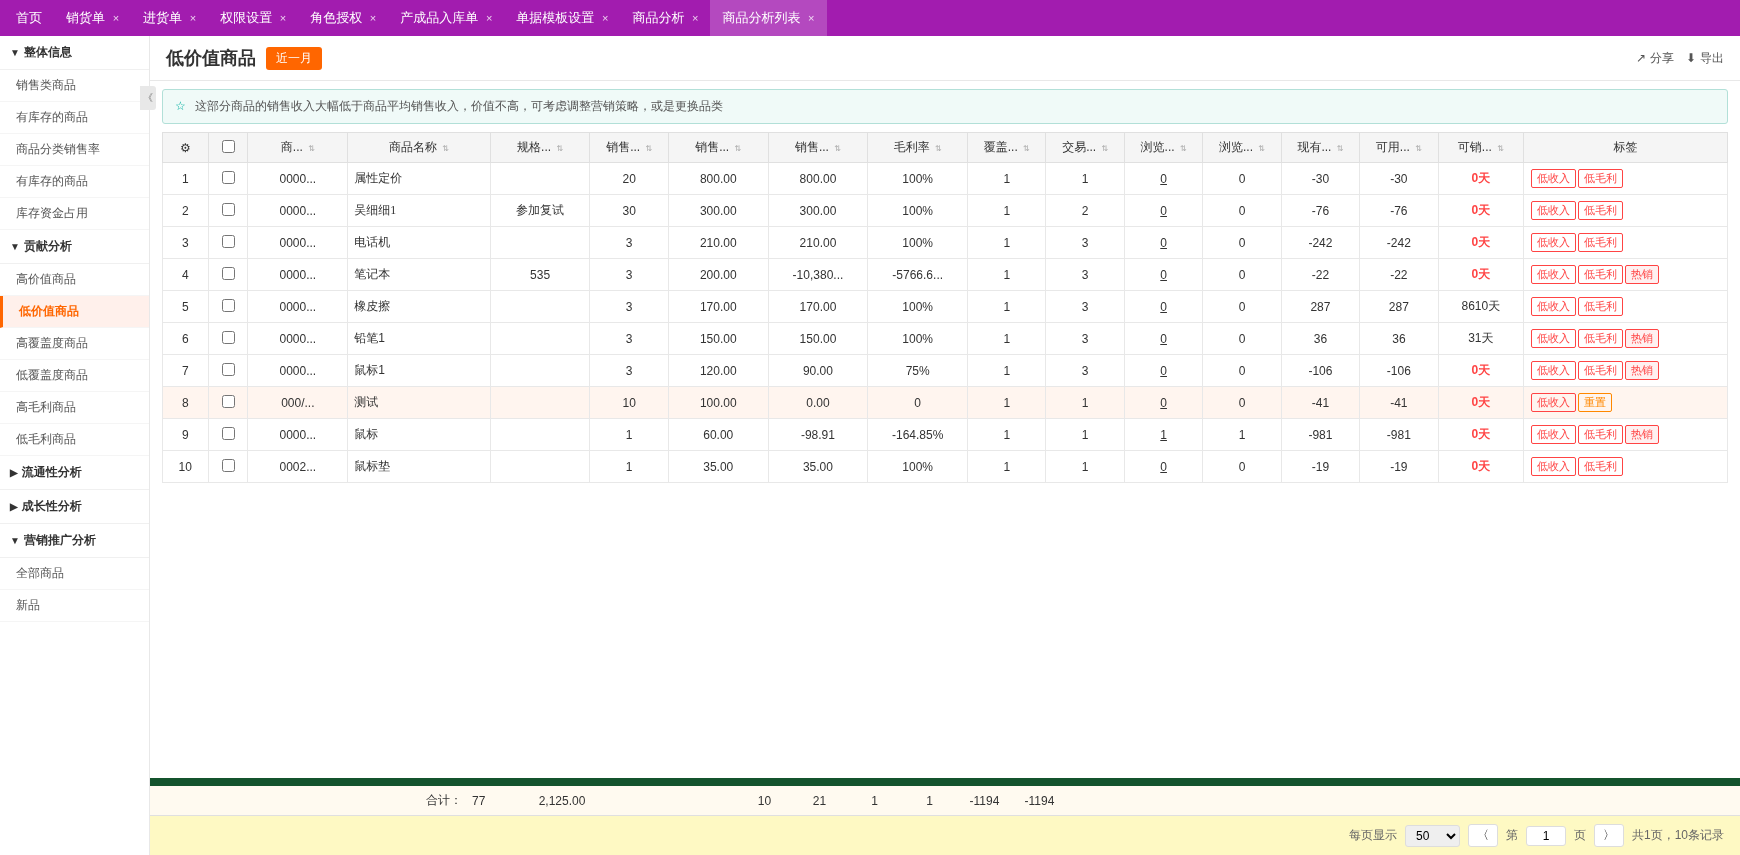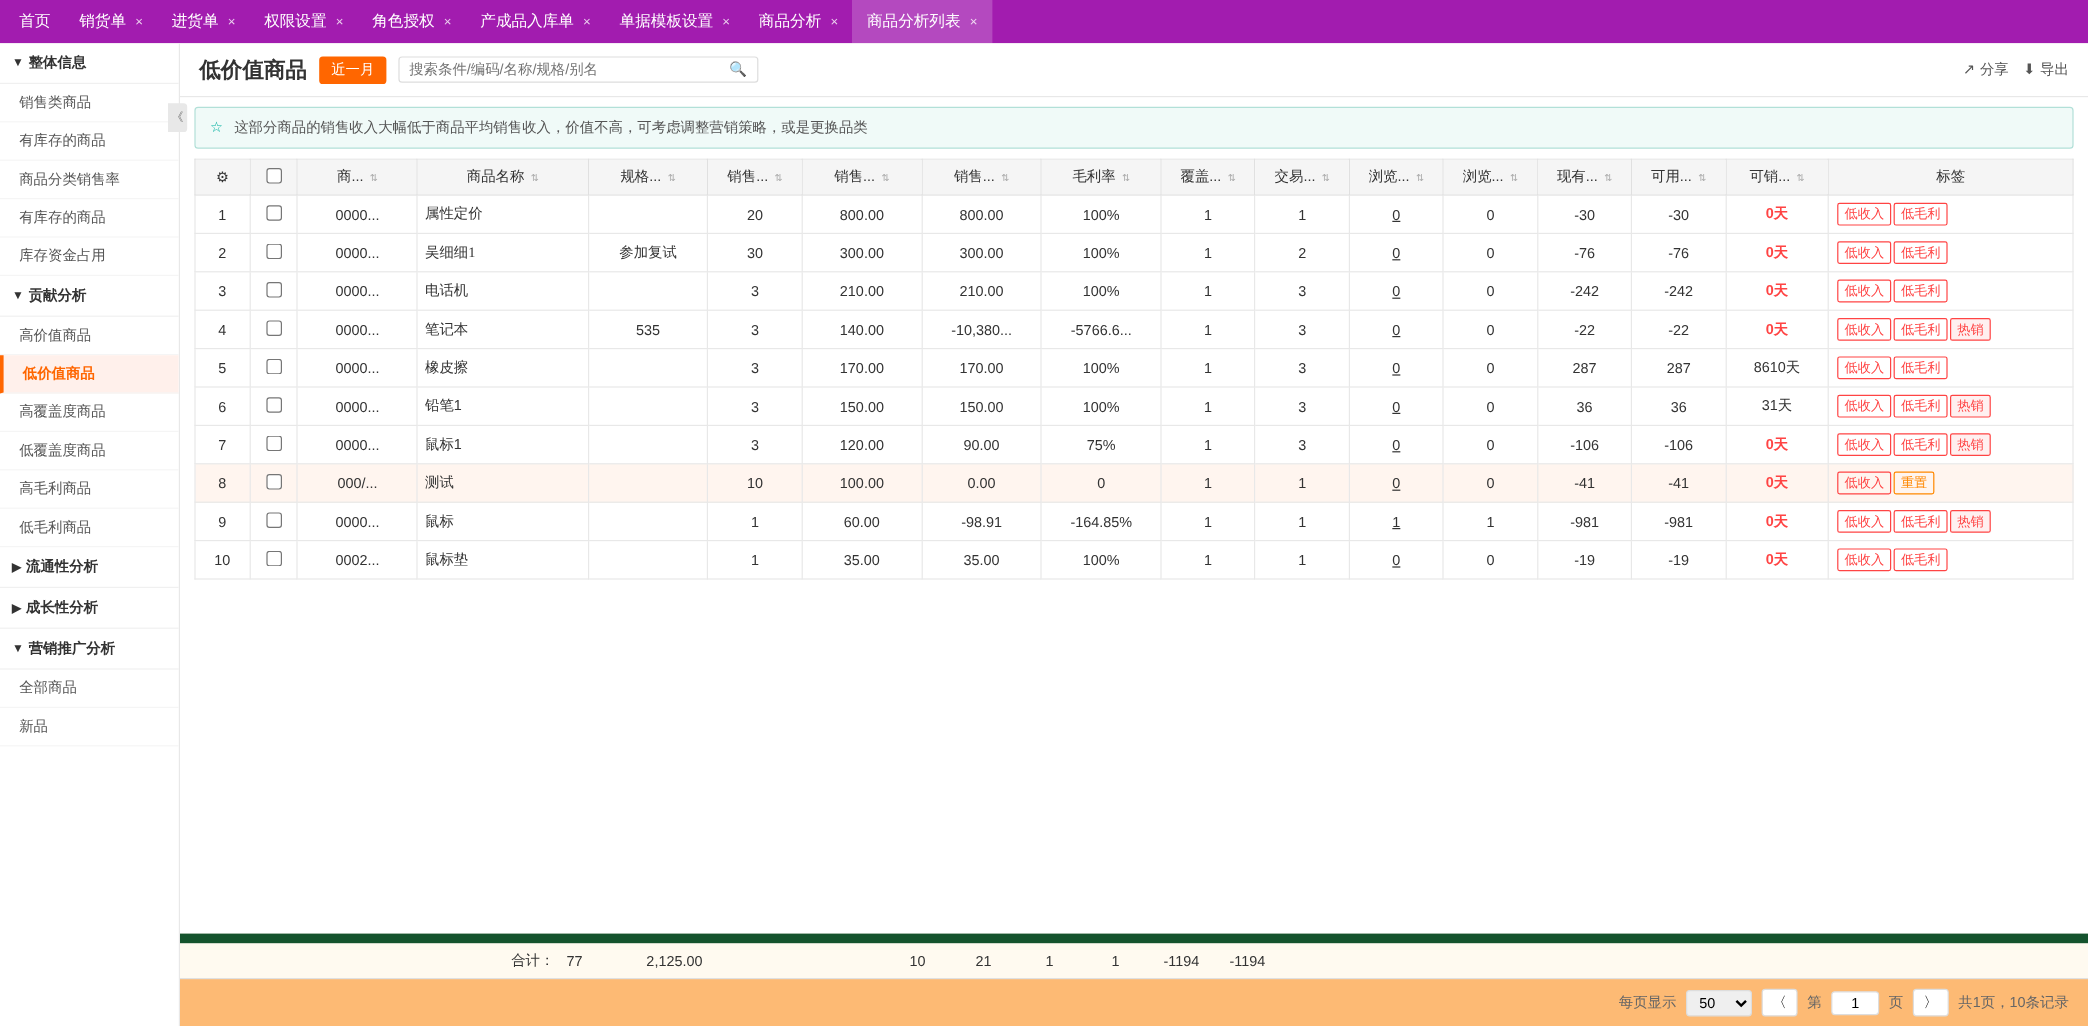--- a/index.html
+++ b/index.html
@@ -318,10 +318,6 @@
     <div class="content-header">
       <span class="page-title">低价值商品</span>
       <button class="filter-btn">近一月</button>
-      <div class="search-box">
-        <input type="text" placeholder="搜索条件/编码/名称/规格/别名" style="">
-        <span class="search-icon">🔍</span>
-      </div>
       <div class="header-actions">
         <div class="action-link">
           <span>↗</span>

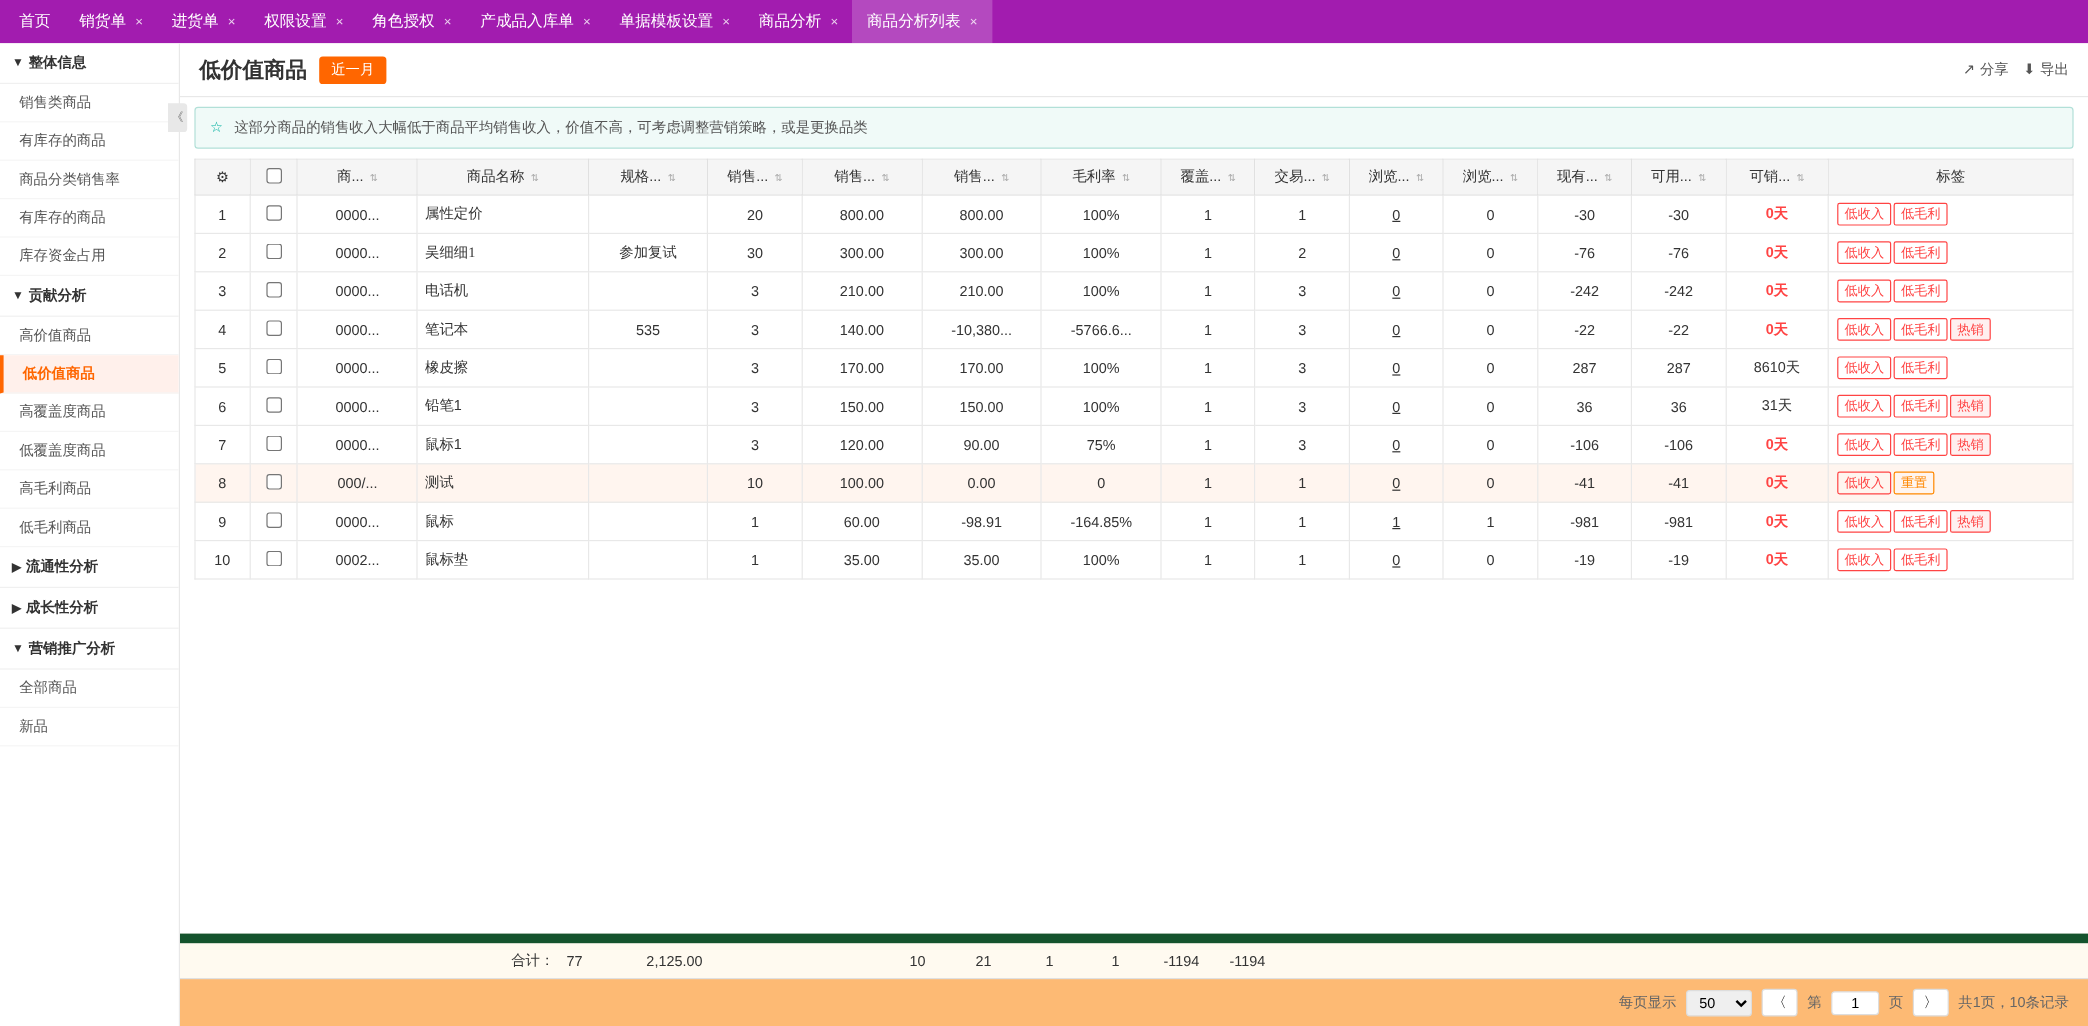--- a/index.html
+++ b/index.html
@@ -423,7 +423,7 @@
       <td style="text-align:left;">笔记本</td>
       <td>535</td>
       <td>3</td>
-      <td>140.00</td>
+      <td>200.00</td>
       <td>-10,380...</td>
       <td>-5766.6...</td>
       <td>1</td>

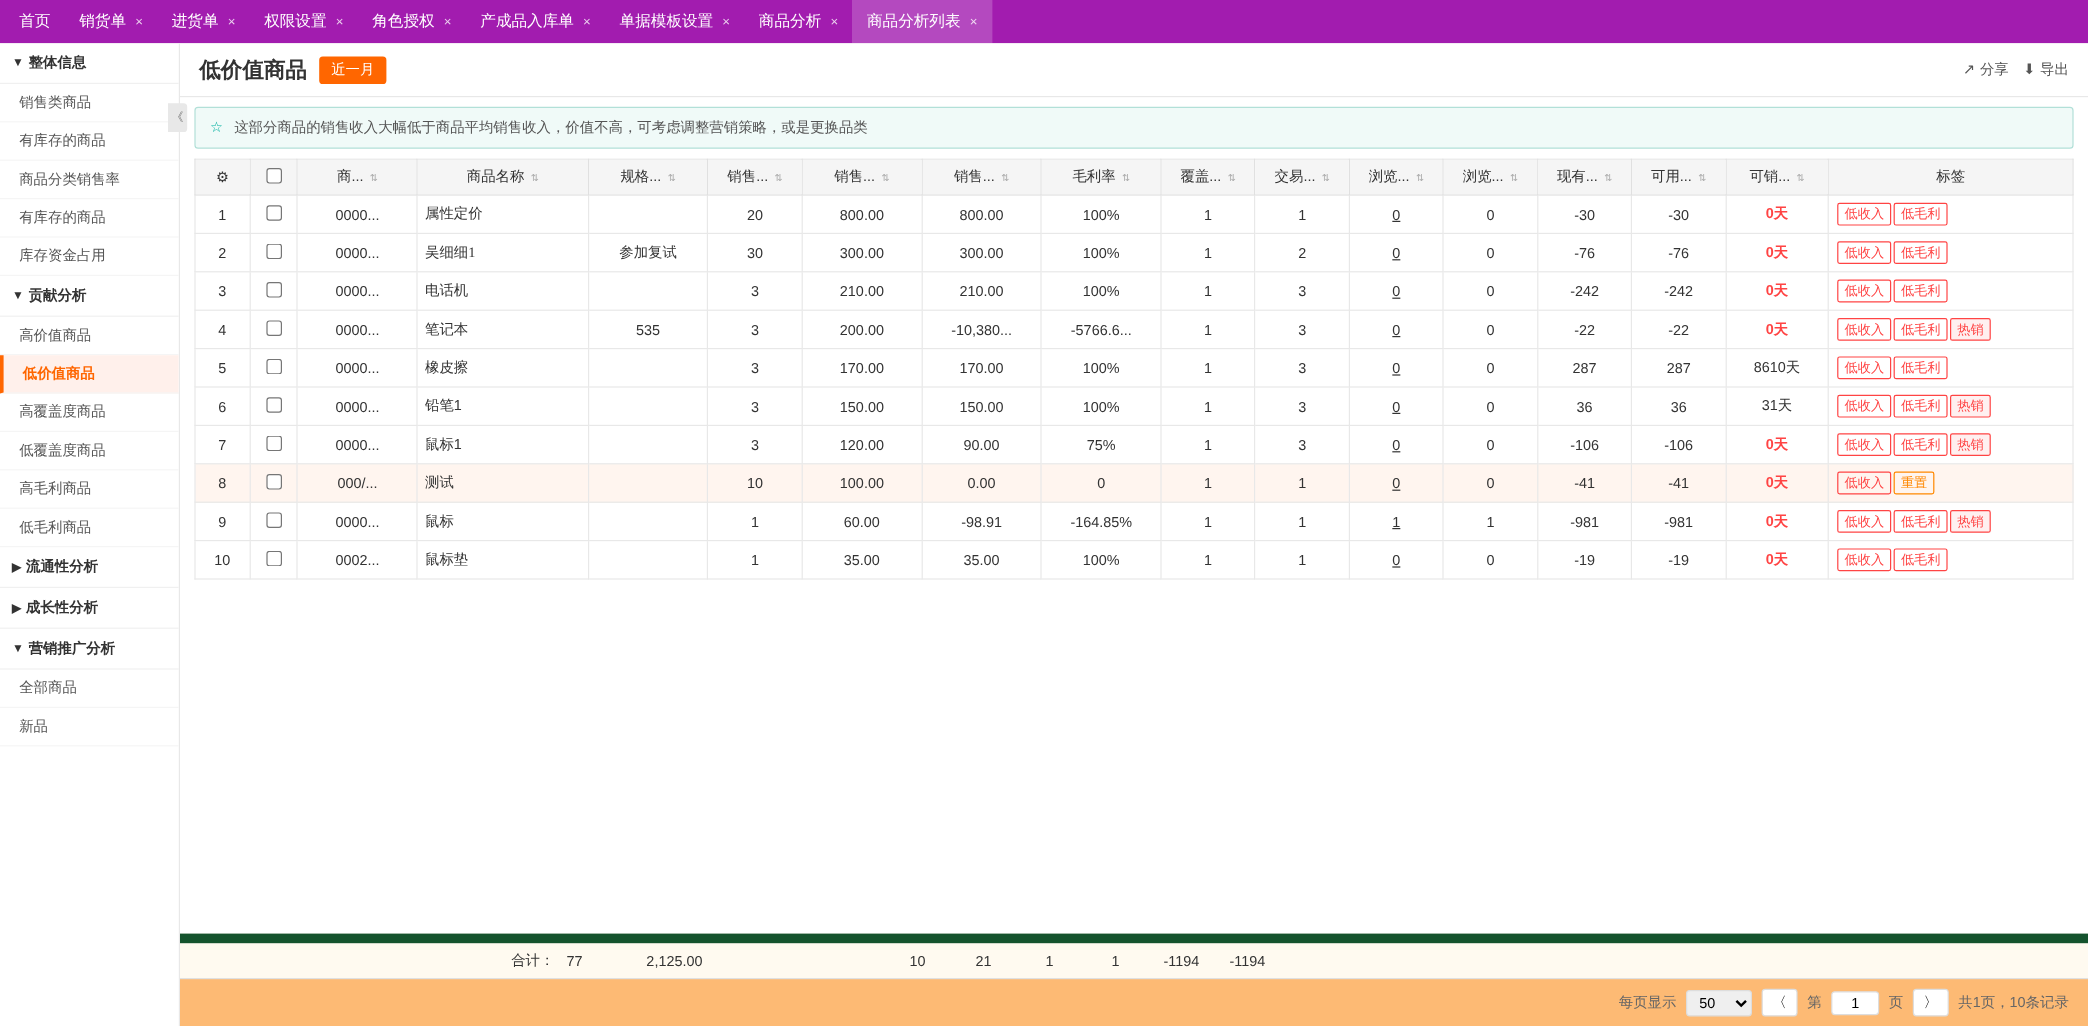--- a/index.html
+++ b/index.html
@@ -202,7 +202,7 @@
       border-top: 1px solid #e0e0e0;
       flex-shrink: 0;
       gap: 8px;
-      background: #fdba74;
+      background: #fef9c3;
     }
     .pagination-label { color: #666; }
     .page-size-select {

